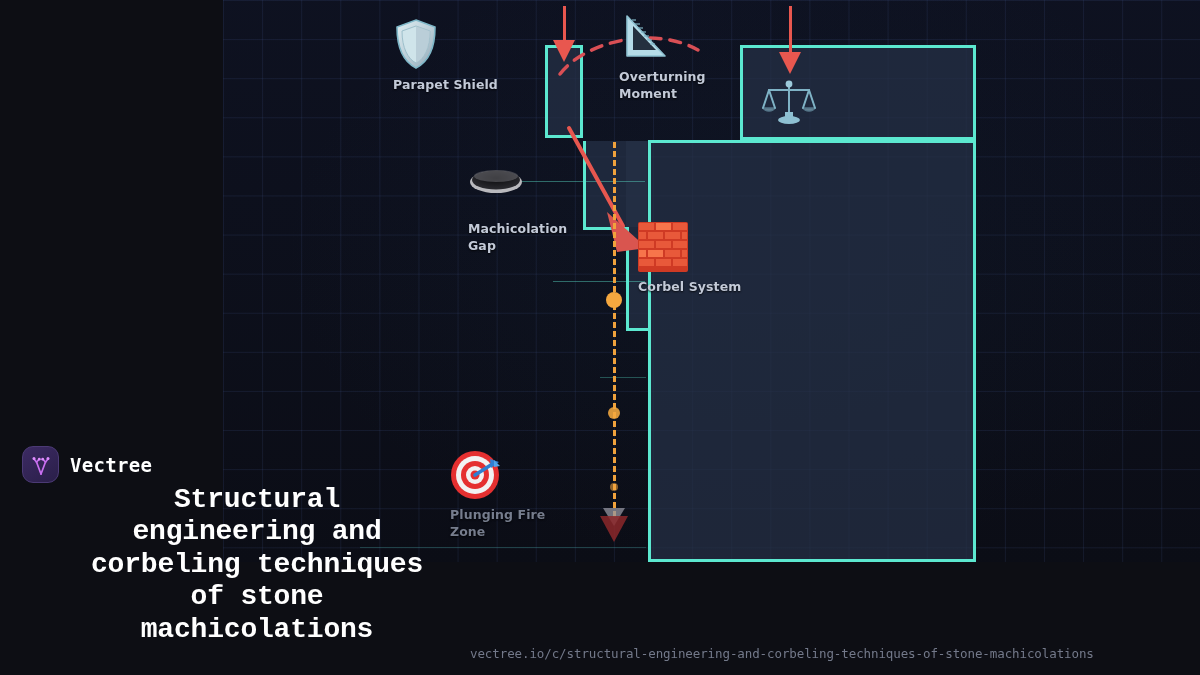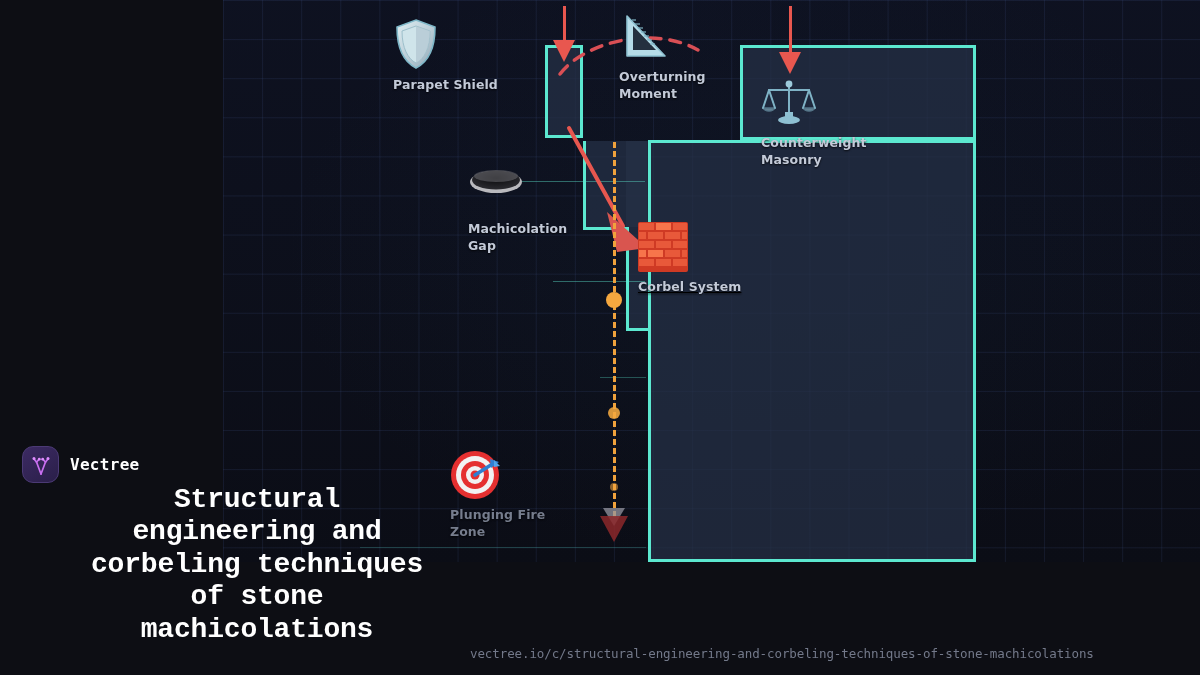--- a/index.html
+++ b/index.html
@@ -296,8 +296,6 @@
       <rect x="24" y="34" width="8" height="7" fill="#8ec0d2"></rect>
     </svg>
   </span>
-  <div class="label" style="white-space:pre-line;">Counterweight
-Masonry</div>
 </div>
 
 <div class="node" style="left:543px; top:166px;">

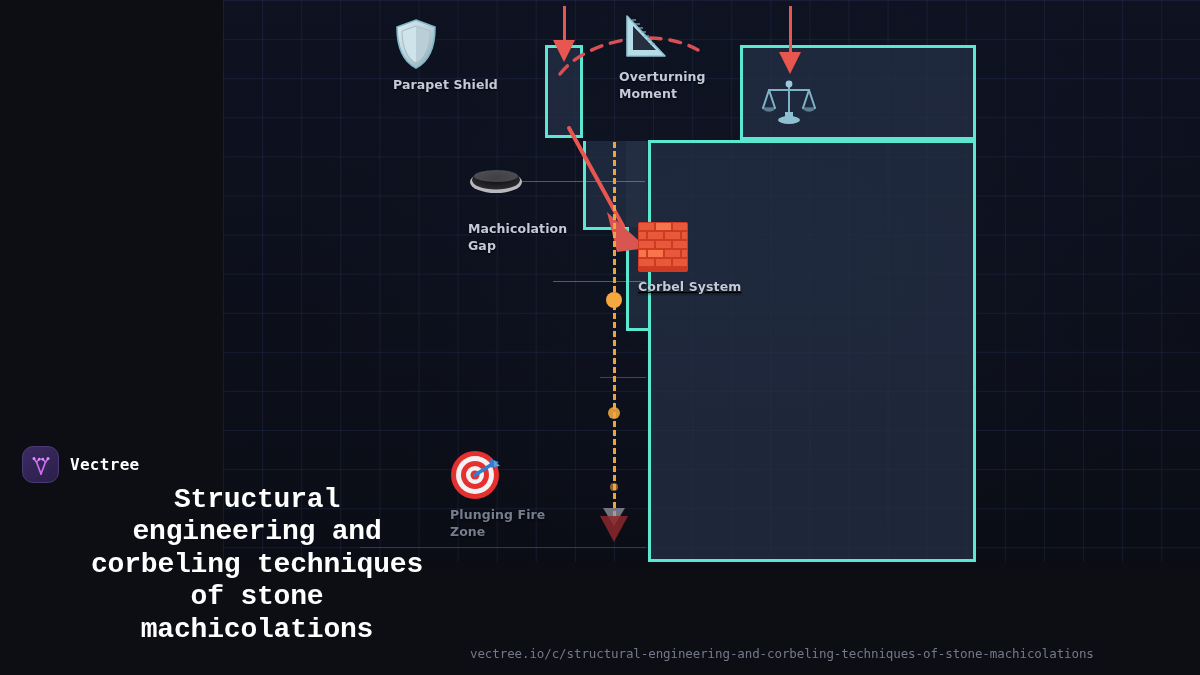--- a/index.html
+++ b/index.html
@@ -316,7 +316,7 @@
 Gap</div>
 </div>
 
-<div class="node" style="left:713px; top:222px;text-decoration:underline;">
+<div class="node" style="left:713px; top:222px;">
   <span class="icon">
     <svg width="50" height="50" viewBox="0 0 50 50">
       <rect x="0" y="0" width="50" height="50" rx="2" fill="#cf3a24"></rect>

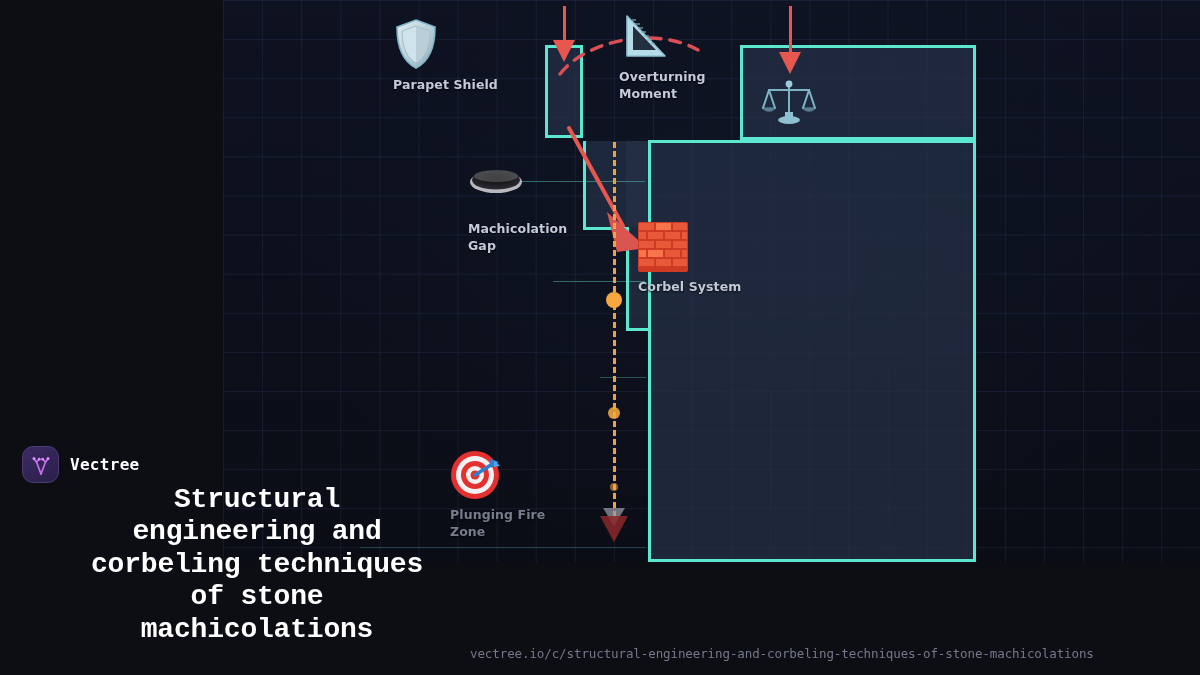--- a/index.html
+++ b/index.html
@@ -159,7 +159,7 @@
   }
   #brand-name {
     font-family: "DejaVu Sans Mono", monospace;
-    font-size: 16px;
+    font-size: 19px;
     font-weight: bold;
     color: #ffffff;
     letter-spacing: 0.3px;

